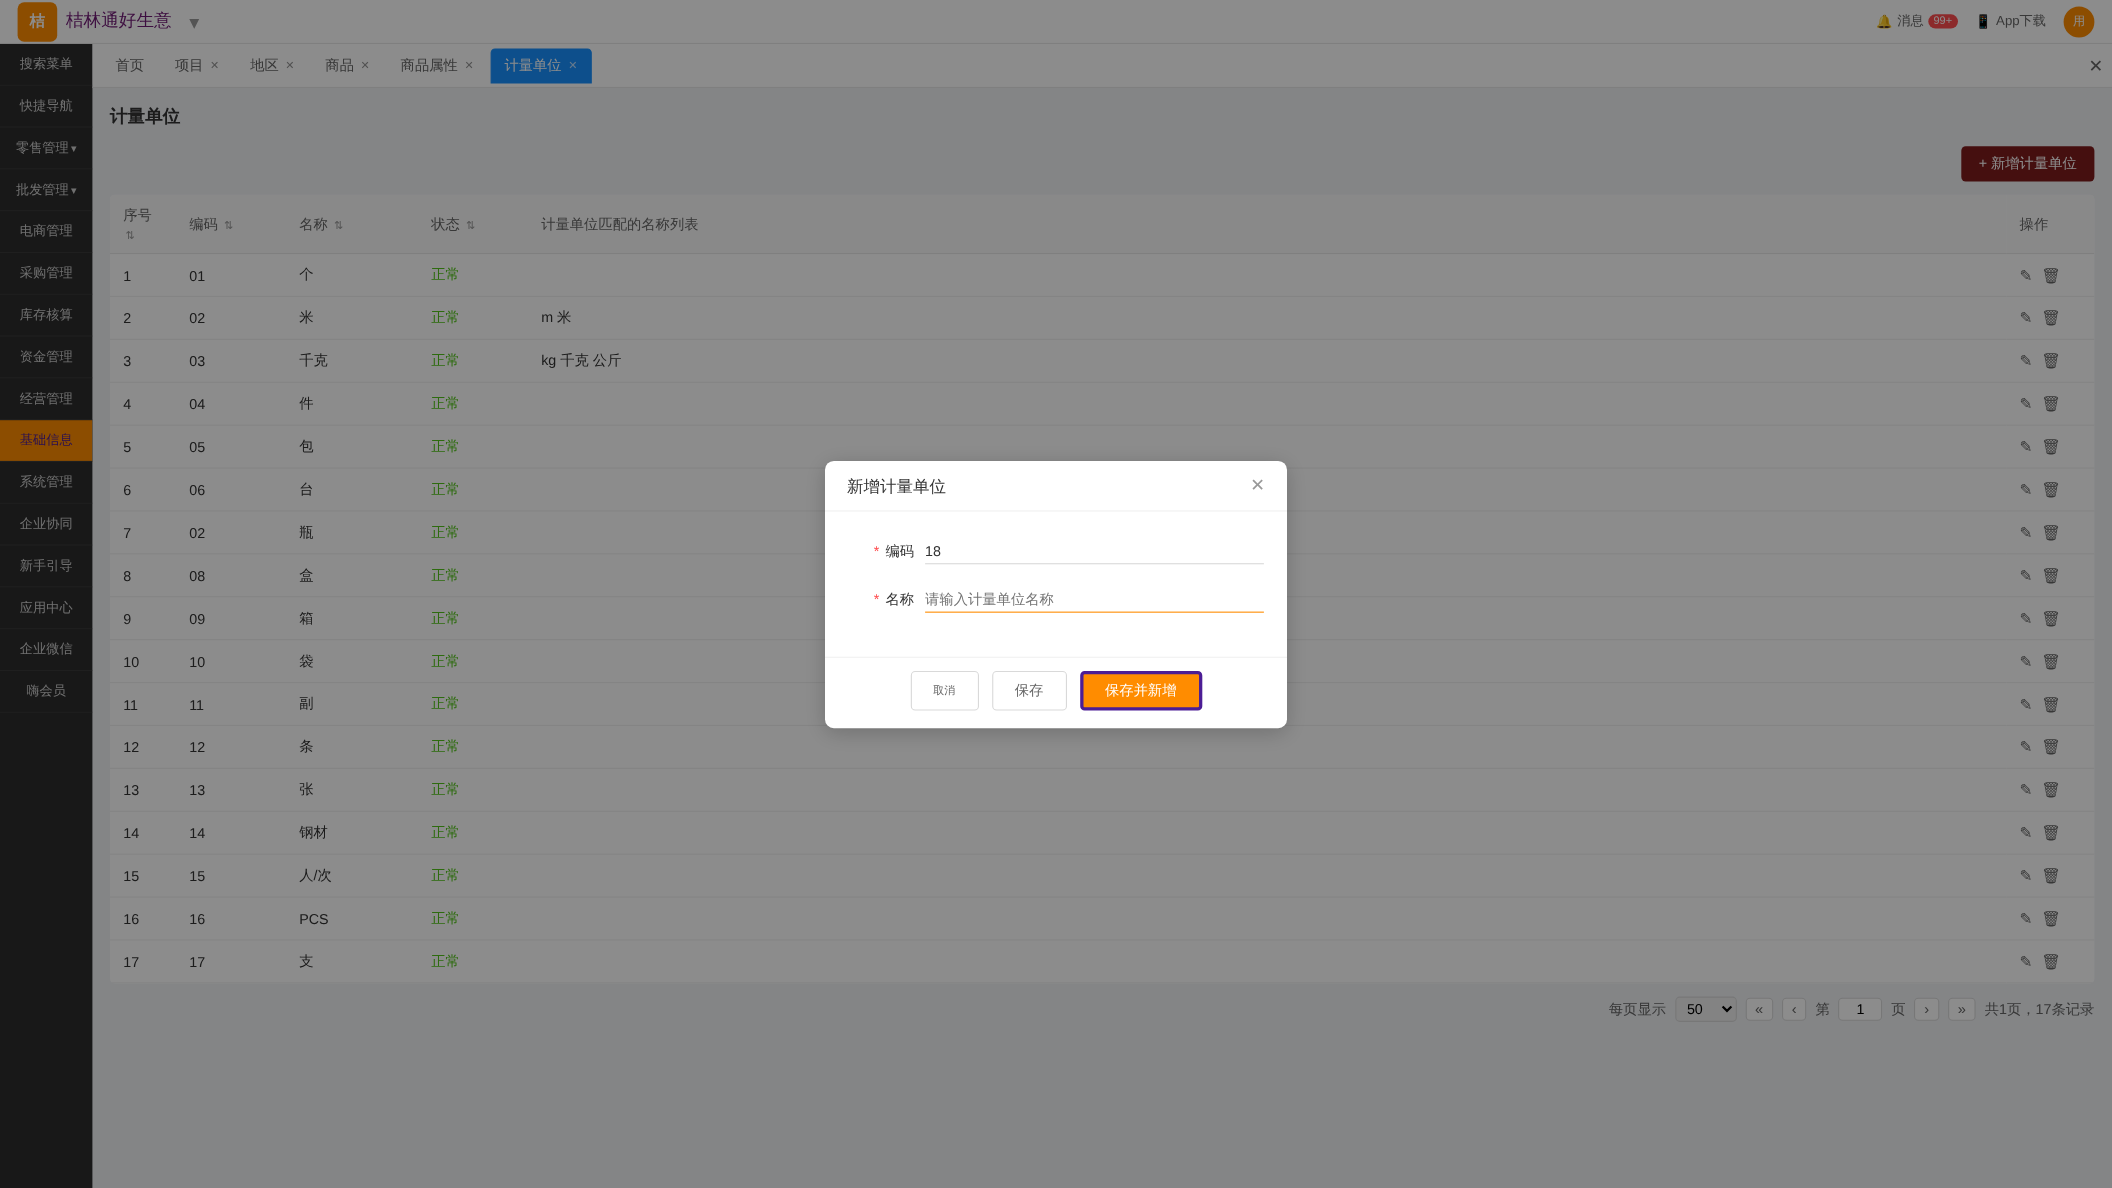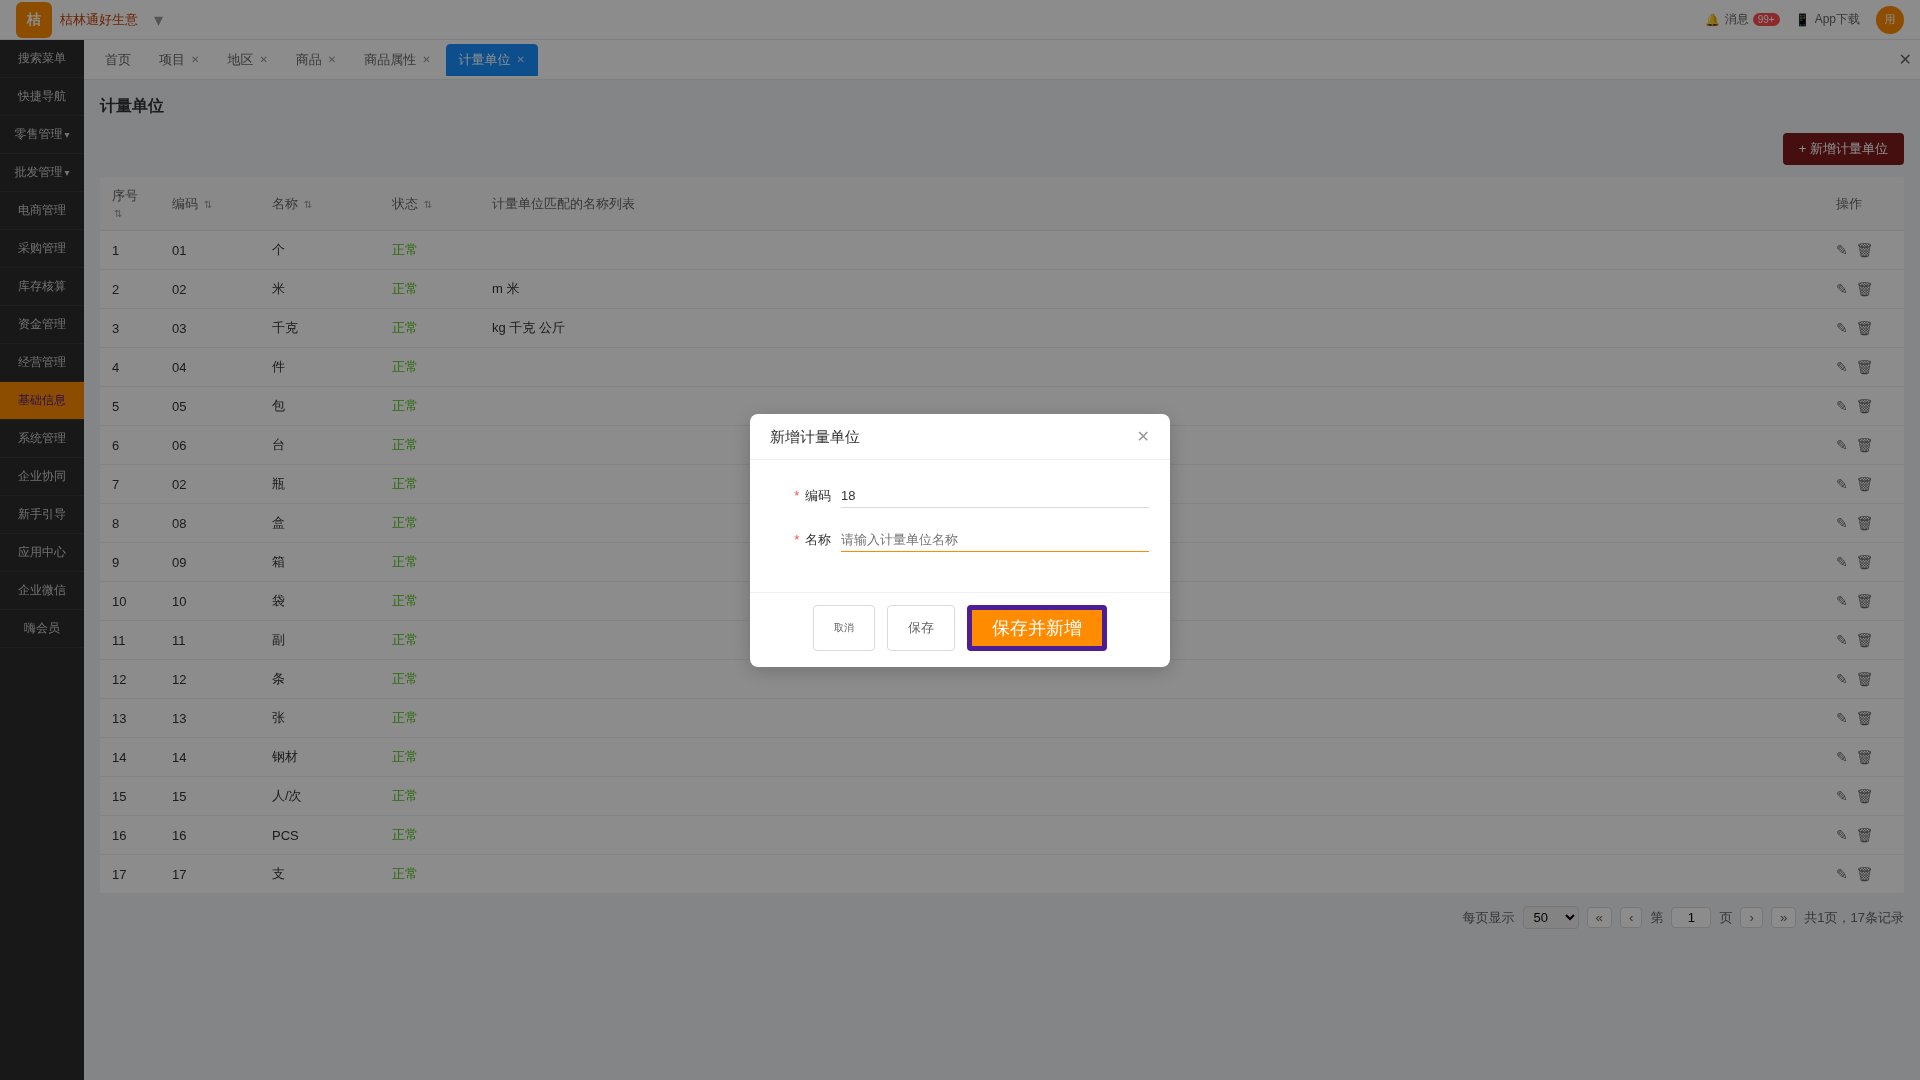--- a/index.html
+++ b/index.html
@@ -33,7 +33,7 @@
       font-weight: bold;
       font-size: 14px;
     }
-    .logo-text { font-size: 13px; color: #c2410c; }
+    .logo-text { font-size: 16px; color: #701a75; }
     .header-right {
       display: flex;
       align-items: center;

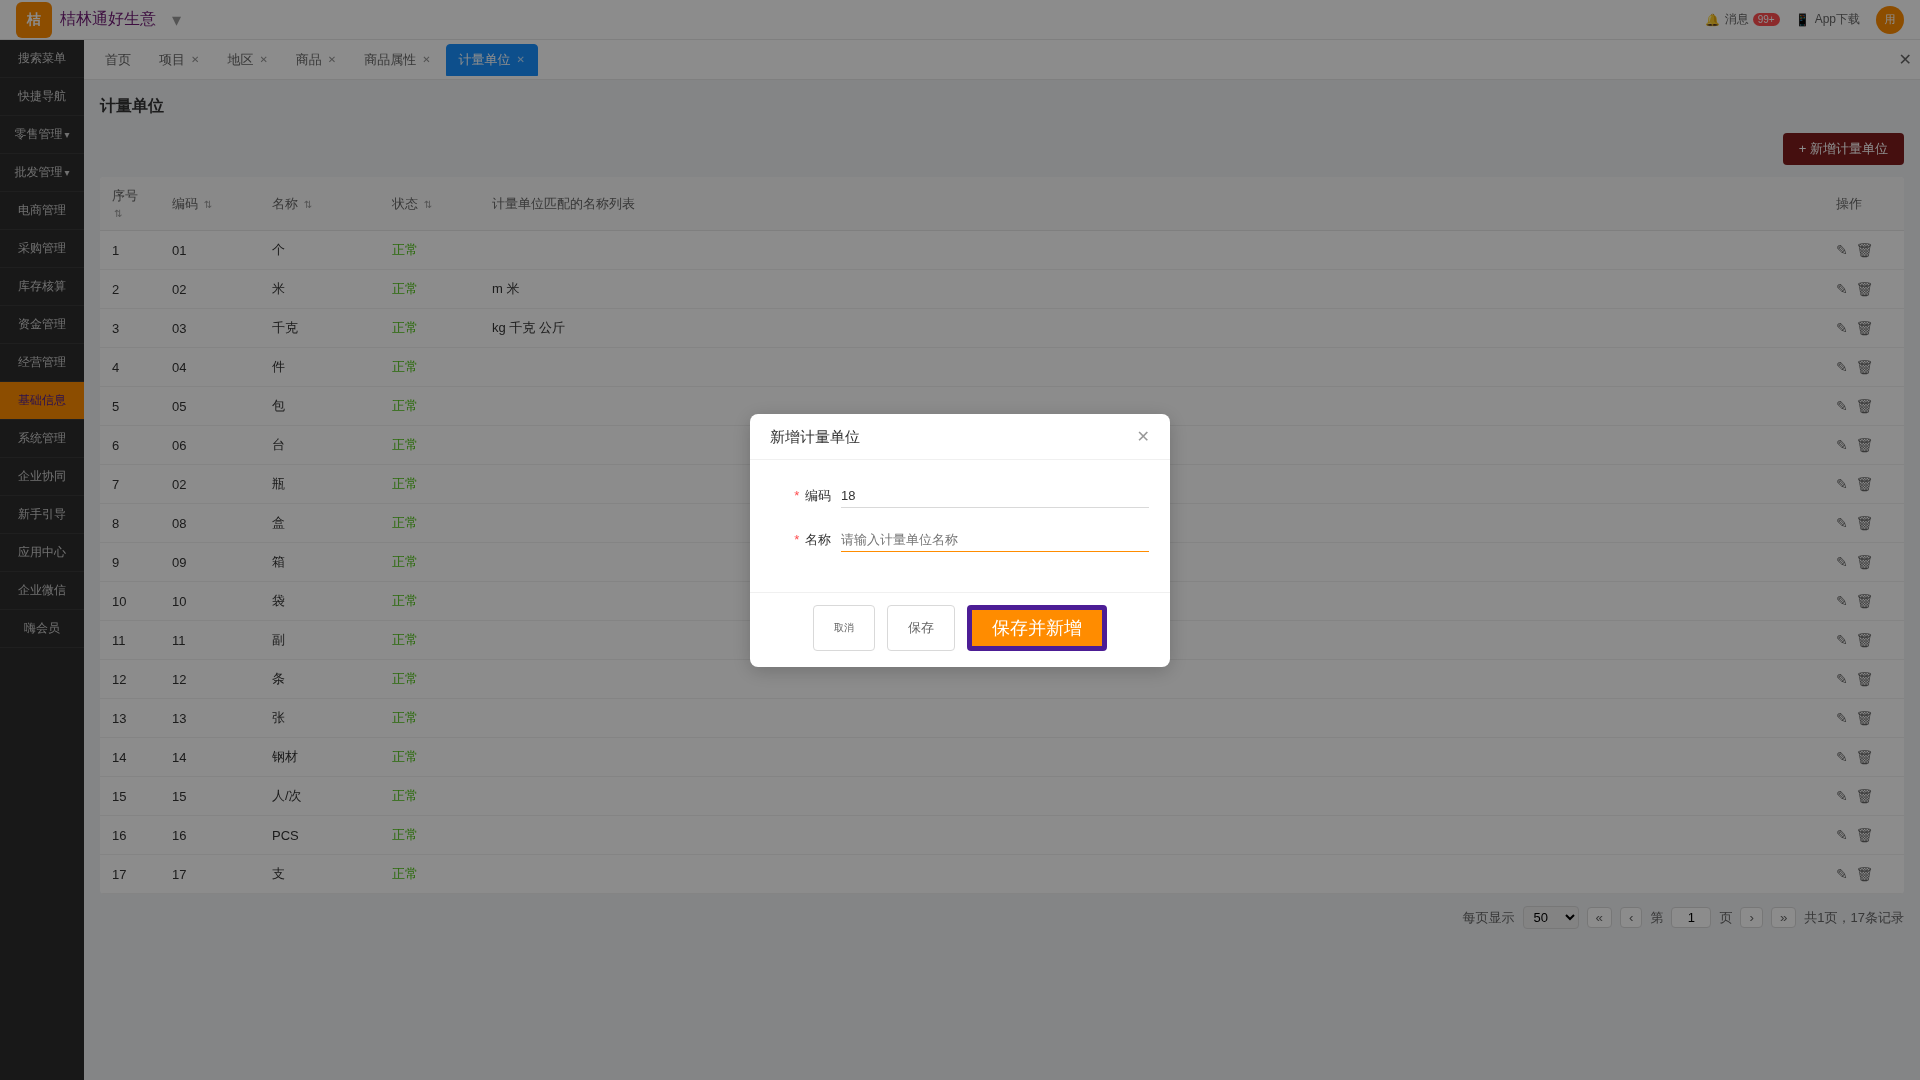--- a/index.html
+++ b/index.html
@@ -343,11 +343,11 @@
     .btn-save-new {
       background: #ff8c00;
       color: #fff;
-      border: 5px solid #4c1d95;
+      border: 3px solid #4c1d95;
       padding: 6px 20px;
       border-radius: 4px;
       cursor: pointer;
-      font-size: 18px;
+      font-size: 13px;
     }
 
     .col-seq { width: 60px; }

